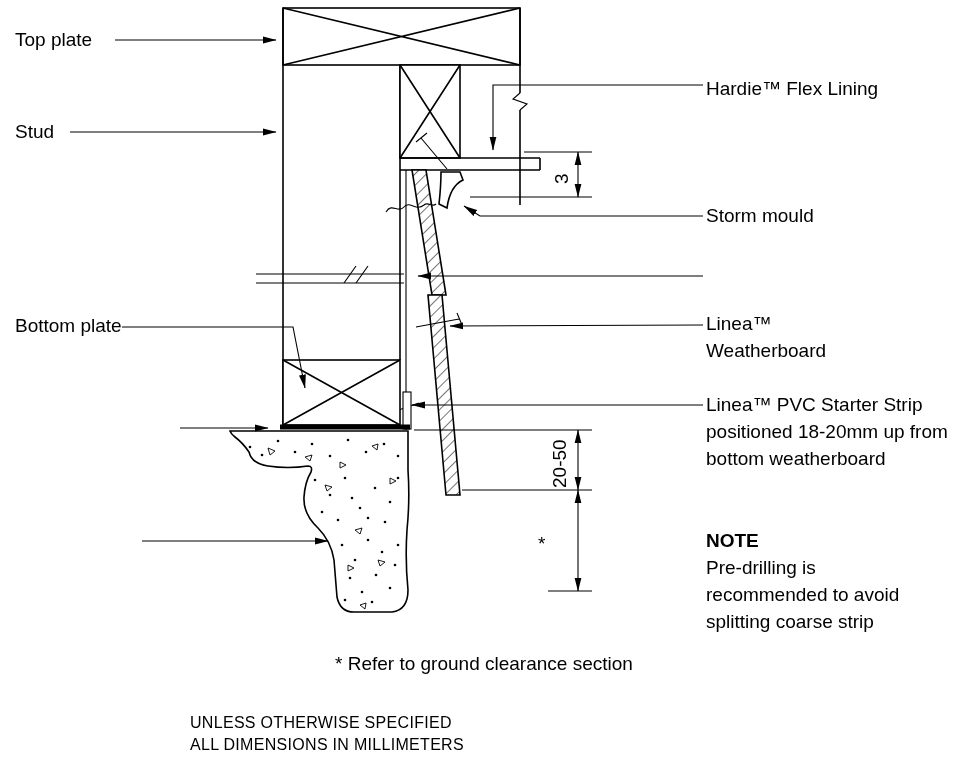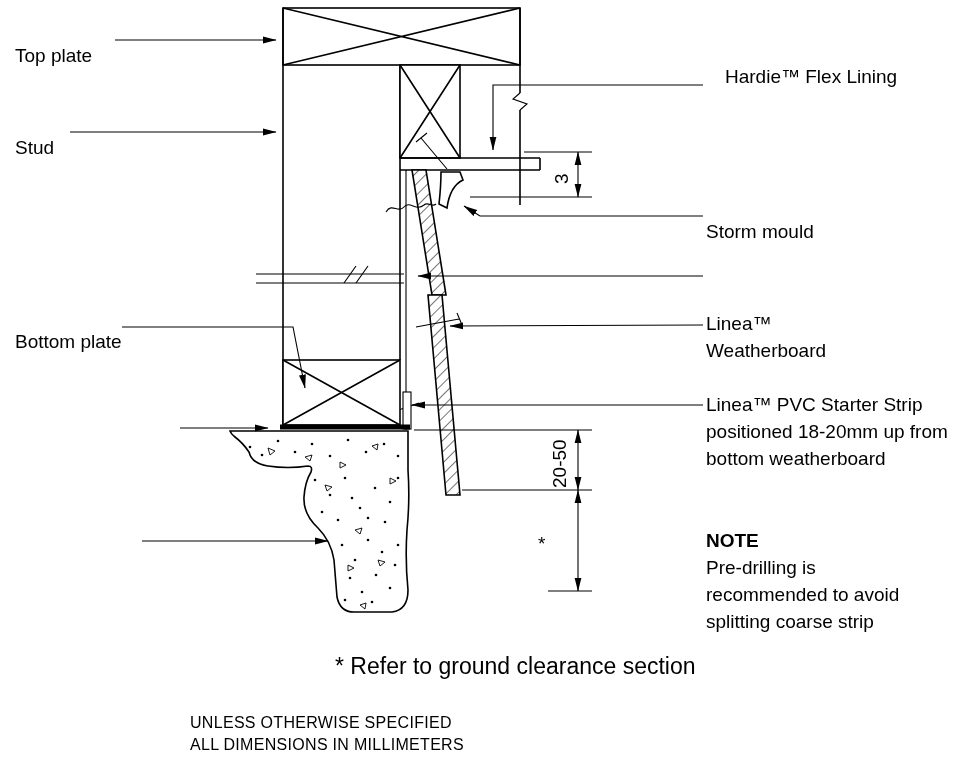--- a/index.html
+++ b/index.html
@@ -7,7 +7,7 @@
           font-family:"Liberation Sans", sans-serif;color:#000;}
   .canvas svg{position:absolute;left:0;top:0;}
   .lbl{position:absolute;font-size:19px;line-height:1.42;white-space:normal;}
-  .lbl.nowrap{white-space:nowrap;margin-top:16px;}
+  .lbl.nowrap{white-space:nowrap;}
   .note-title{font-weight:bold;}
   .footnote{position:absolute;font-size:23px;white-space:nowrap;}
   .units{position:absolute;font-size:16px;line-height:1.4;letter-spacing:0.3px;white-space:nowrap;}

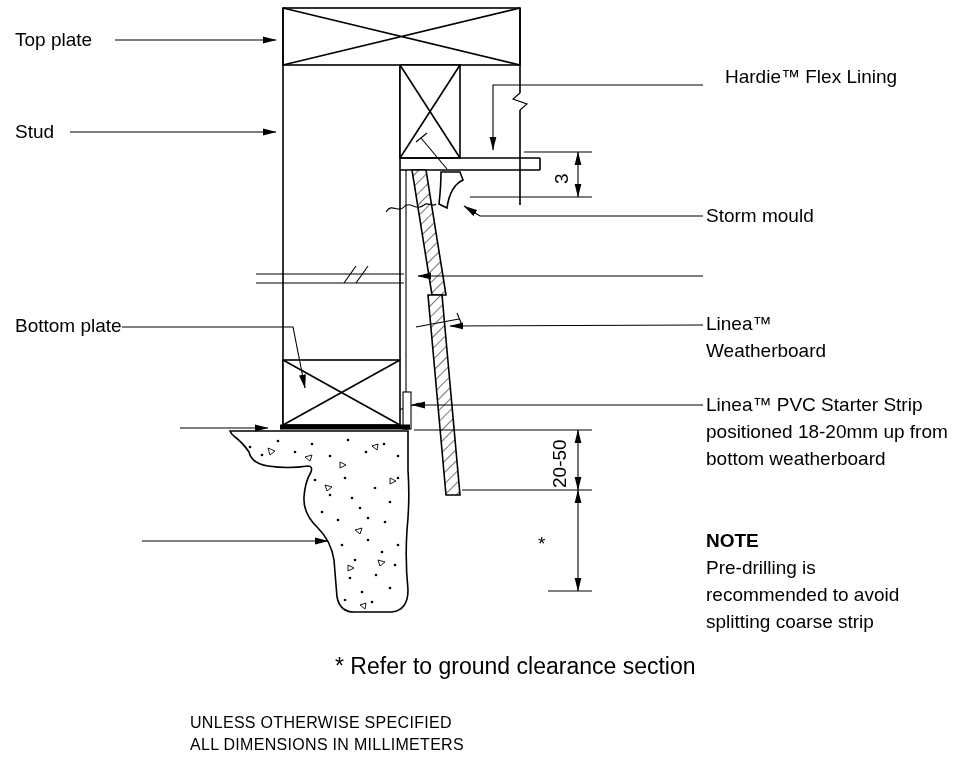--- a/index.html
+++ b/index.html
@@ -206,7 +206,7 @@
   <div class="lbl nowrap" style="left:15px;top:119px;">Stud</div>
   <div class="lbl nowrap" style="left:15px;top:313px;">Bottom plate</div>
 
-  <div class="lbl" style="left:706px;top:64px;width:175px;margin-left:19px;">Hardie™ Flex Lining</div>
+  <div class="lbl" style="left:706px;top:76px;width:175px;">Hardie™ Flex Lining</div>
   <div class="lbl nowrap" style="left:706px;top:203px;">Storm mould</div>
   <div class="lbl" style="left:706px;top:311px;width:165px;">Linea™ Weatherboard</div>
   <div class="lbl" style="left:706px;top:392px;width:262px;">Linea™ PVC Starter Strip positioned 18-20mm up from bottom weatherboard</div>

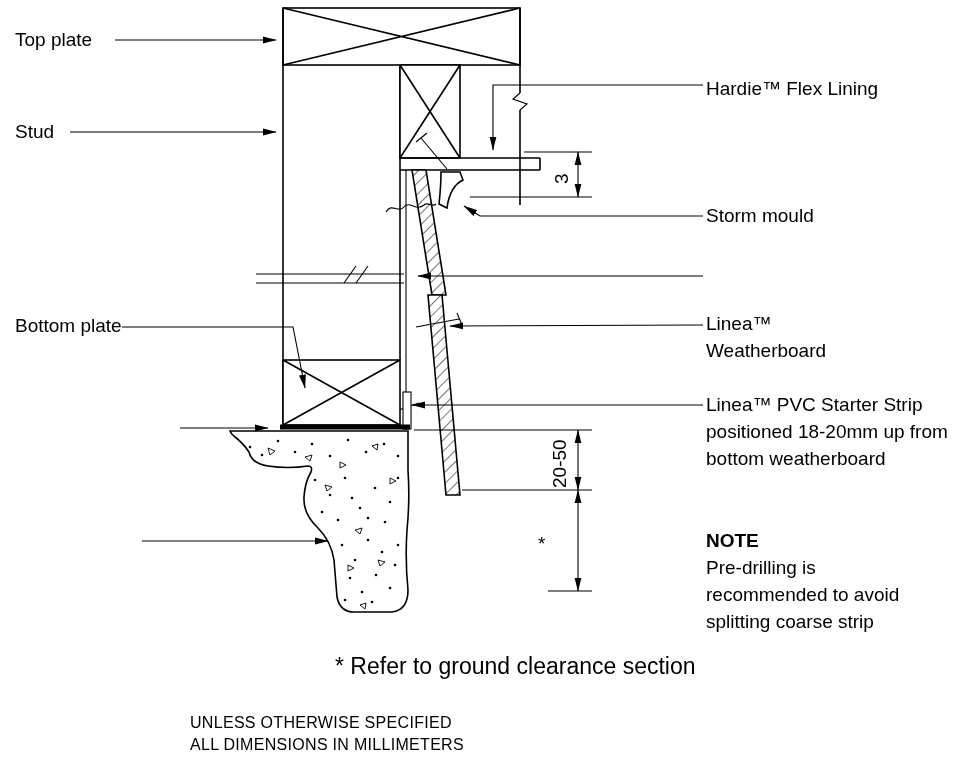--- a/index.html
+++ b/index.html
@@ -9,7 +9,7 @@
   .lbl{position:absolute;font-size:19px;line-height:1.42;white-space:normal;}
   .lbl.nowrap{white-space:nowrap;}
   .note-title{font-weight:bold;}
-  .footnote{position:absolute;font-size:23px;white-space:nowrap;}
+  .footnote{position:absolute;font-size:19px;white-space:nowrap;}
   .units{position:absolute;font-size:16px;line-height:1.4;letter-spacing:0.3px;white-space:nowrap;}
   
   .ln{stroke:#000;stroke-width:1.6;fill:none;}

